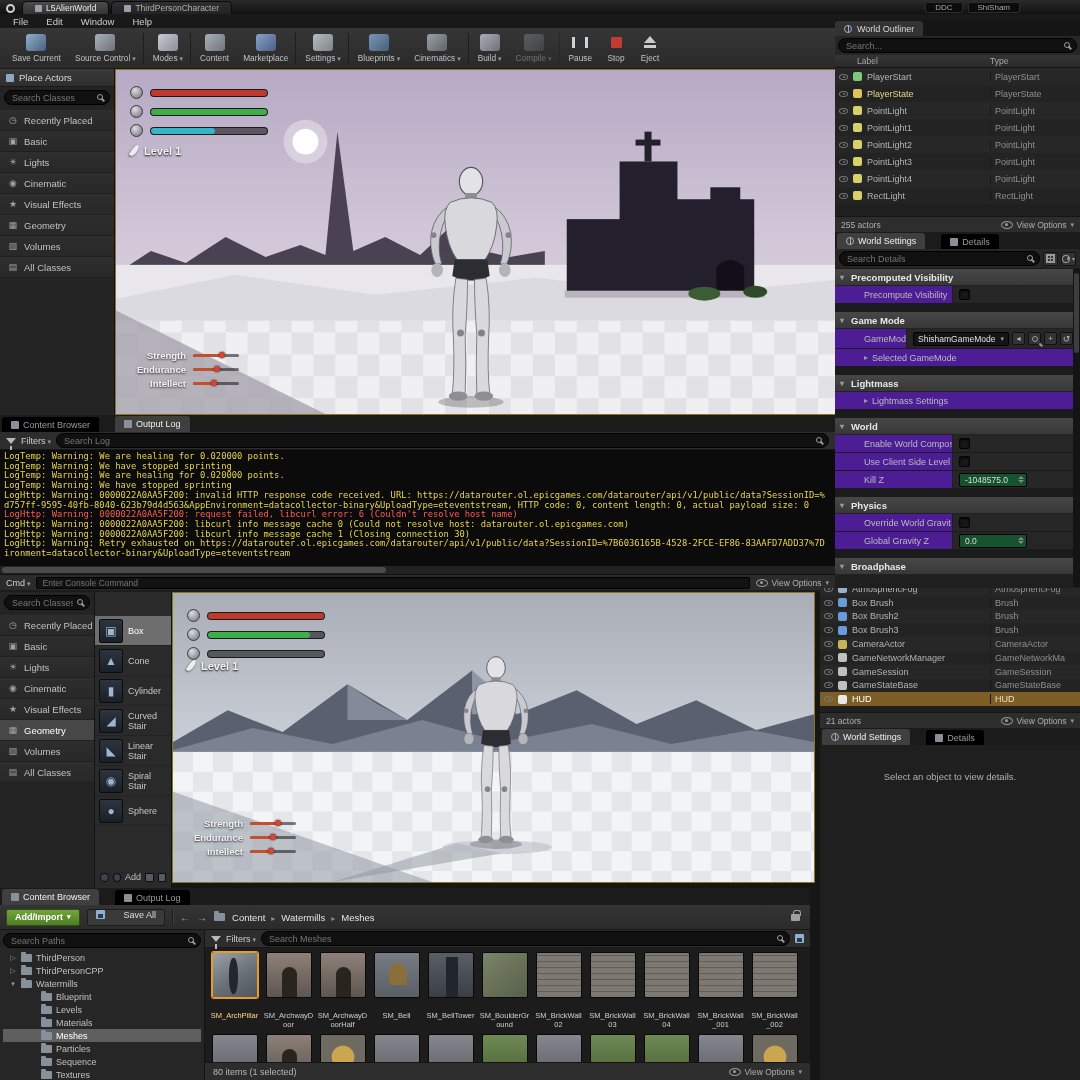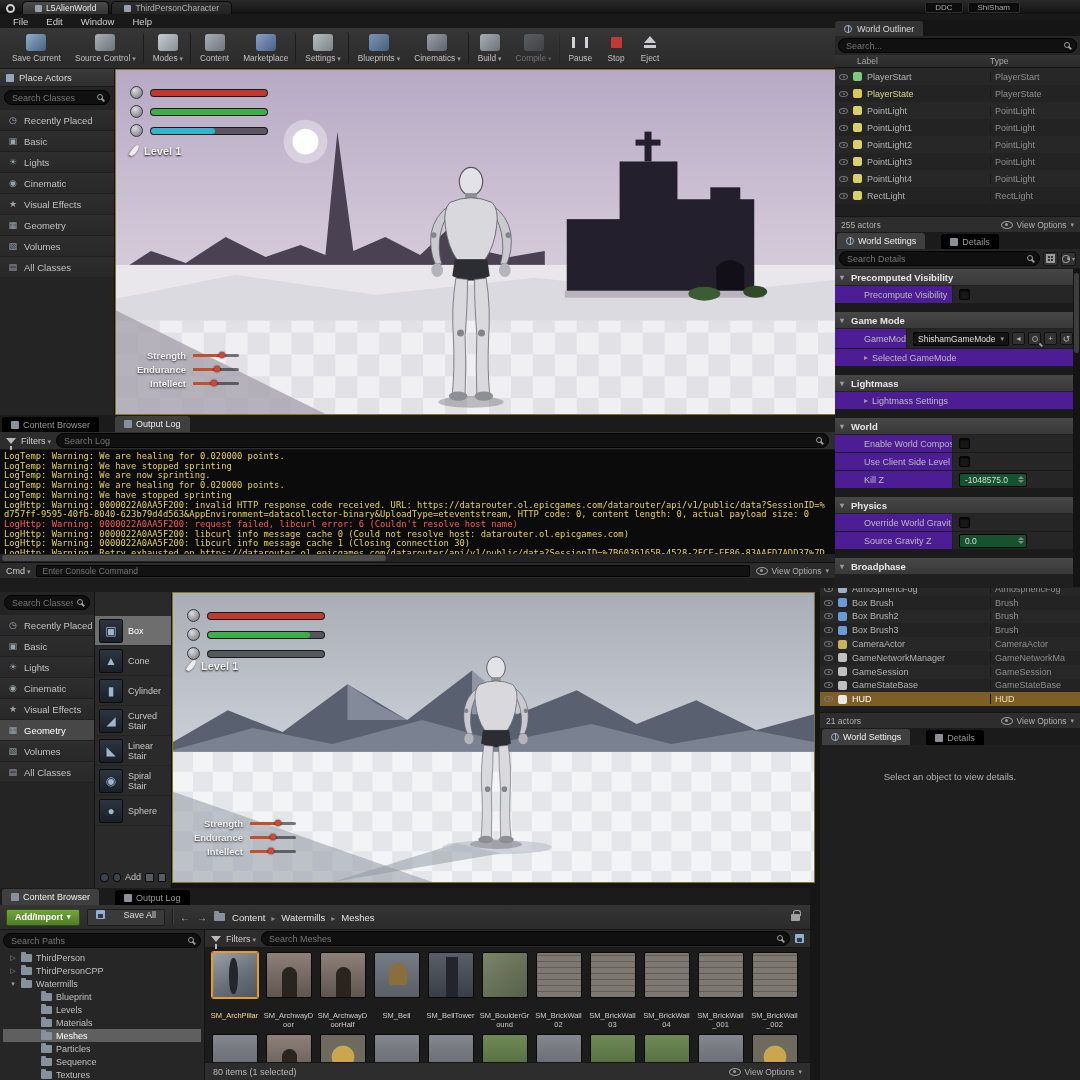--- a/index.html
+++ b/index.html
@@ -166,7 +166,7 @@
 .filter-label{font-size:9px;color:#cfcfcf}
 .filter-label::after{content:" ▾";font-size:7px;color:#999}
 .filter-bar .searchbox{flex:1}
-.log-area{position:relative;height:104px;background:#0b0b0b;overflow:hidden;padding:2px 10px 0 4px;font-family:"DejaVu Sans Mono",monospace;font-size:8.8px;line-height:9.7px}
+.log-area{position:relative;height:116px;background:#0b0b0b;overflow:hidden;padding:2px 10px 0 4px;font-family:"DejaVu Sans Mono",monospace;font-size:8.8px;line-height:9.7px}
 .log-line{white-space:nowrap;overflow:hidden}
 .log-line.warn{color:#e8d44d}
 .log-line.err{color:#ff5a50}

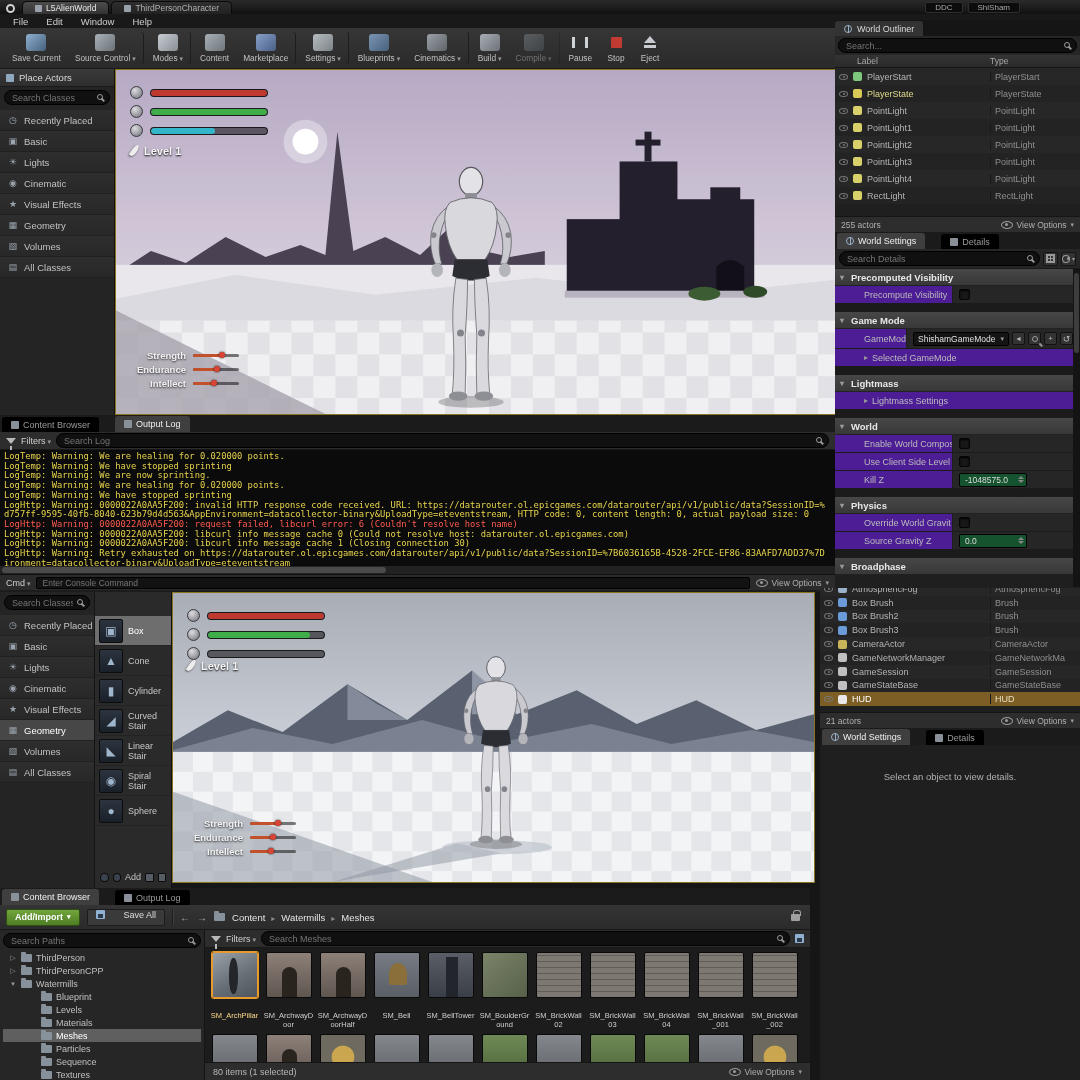--- a/index.html
+++ b/index.html
@@ -738,7 +738,6 @@
 
         <div class="log-line warn">LogTemp: Warning: We have stopped sprinting</div>
 
-        <div class="log-line warn">LogTemp: Warning: We are now sprinting.</div>
 
         <div class="log-line warn">LogTemp: Warning: We are healing for 0.020000 points.</div>
 

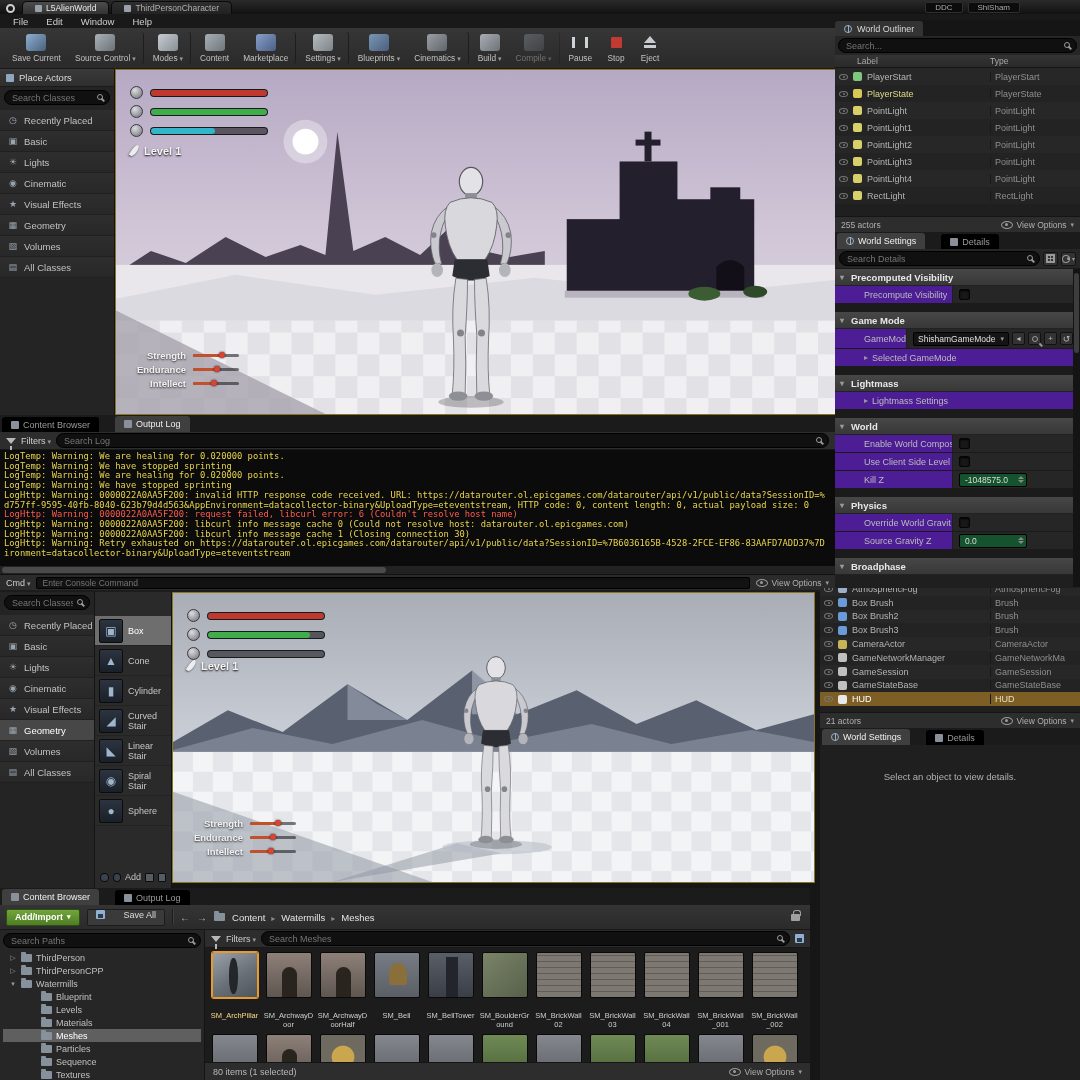--- a/index.html
+++ b/index.html
@@ -690,7 +690,7 @@
             </span>
         </div>
         <div class="d-row">
-          <span class="d-label">Source Gravity Z</span>
+          <span class="d-label">Global Gravity Z</span>
           <span class="d-val">
             <span class="numbox">
                 <span>0.0</span>

